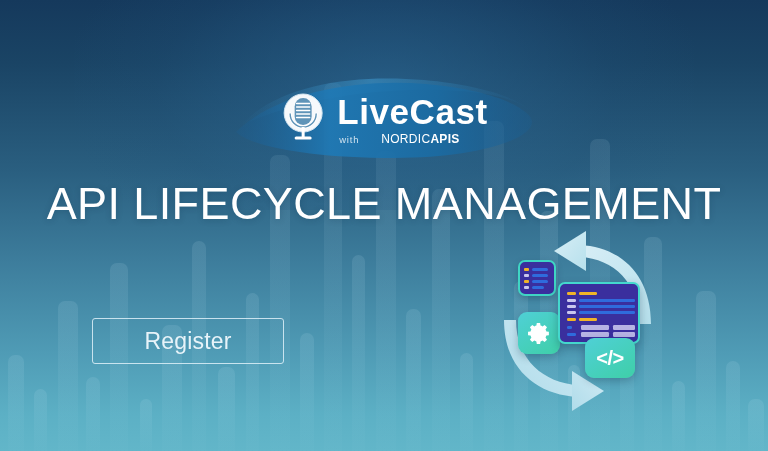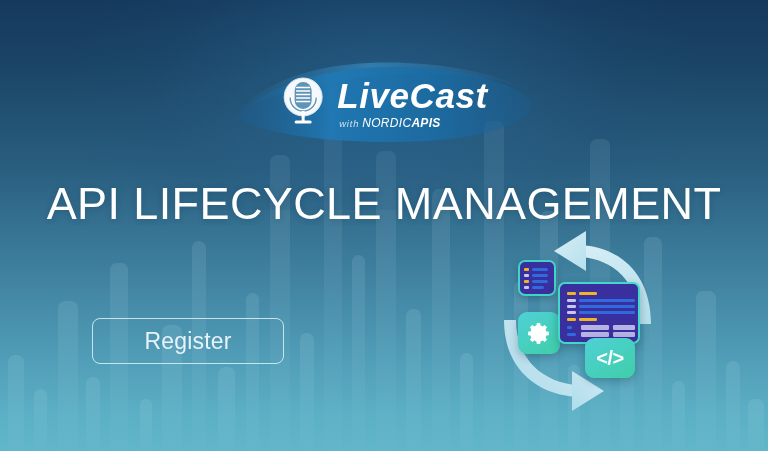--- a/index.html
+++ b/index.html
@@ -55,9 +55,8 @@
     position: absolute;
     left: 0;
     right: 0;
-    top: 60px;
+    top: 76px;
     height: 84px;
-    font-style: italic;
   }
   .swoosh-wrap {
     position: absolute;

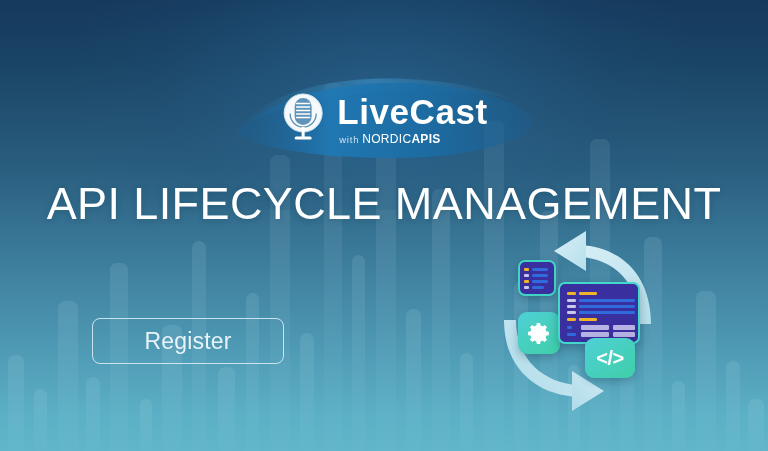--- a/index.html
+++ b/index.html
@@ -89,7 +89,7 @@
   .with-row {
     display: flex;
     align-items: baseline;
-    gap: 3px;
+    gap: 22px;
     margin-top: 4px;
     margin-left: 2px;
   }

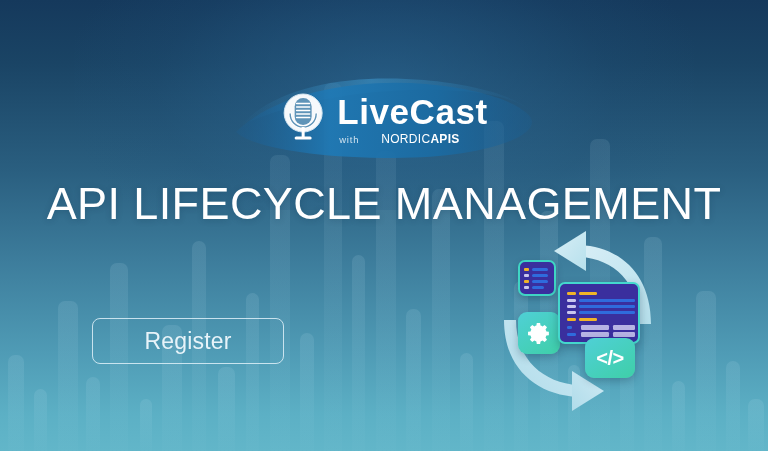--- a/index.html
+++ b/index.html
@@ -142,7 +142,7 @@
     height: 46px;
     box-sizing: border-box;
     border: 1.6px solid rgba(222,240,248,0.85);
-    border-radius: 8px;
+    border-radius: 3px;
     background: transparent;
     color: #e7f3f9;
     font-size: 23px;

